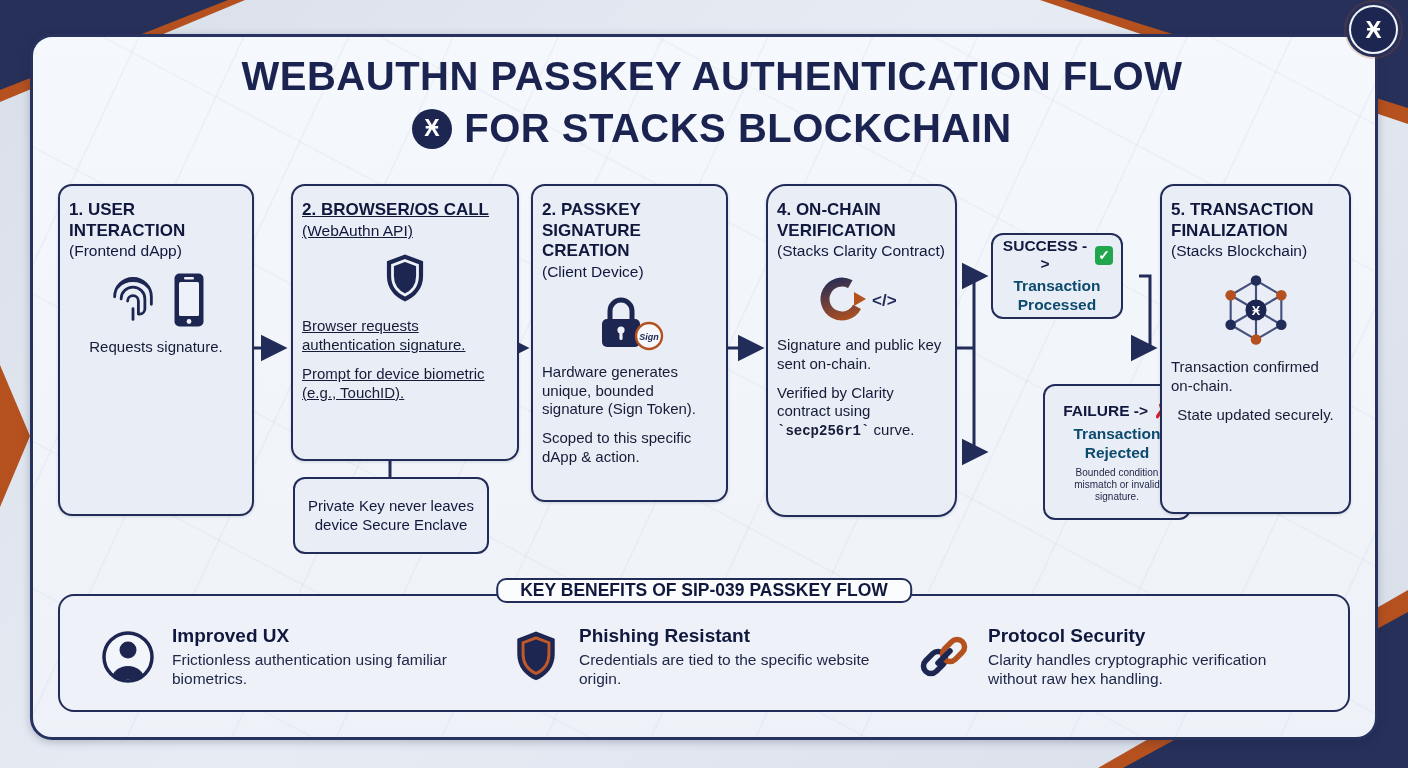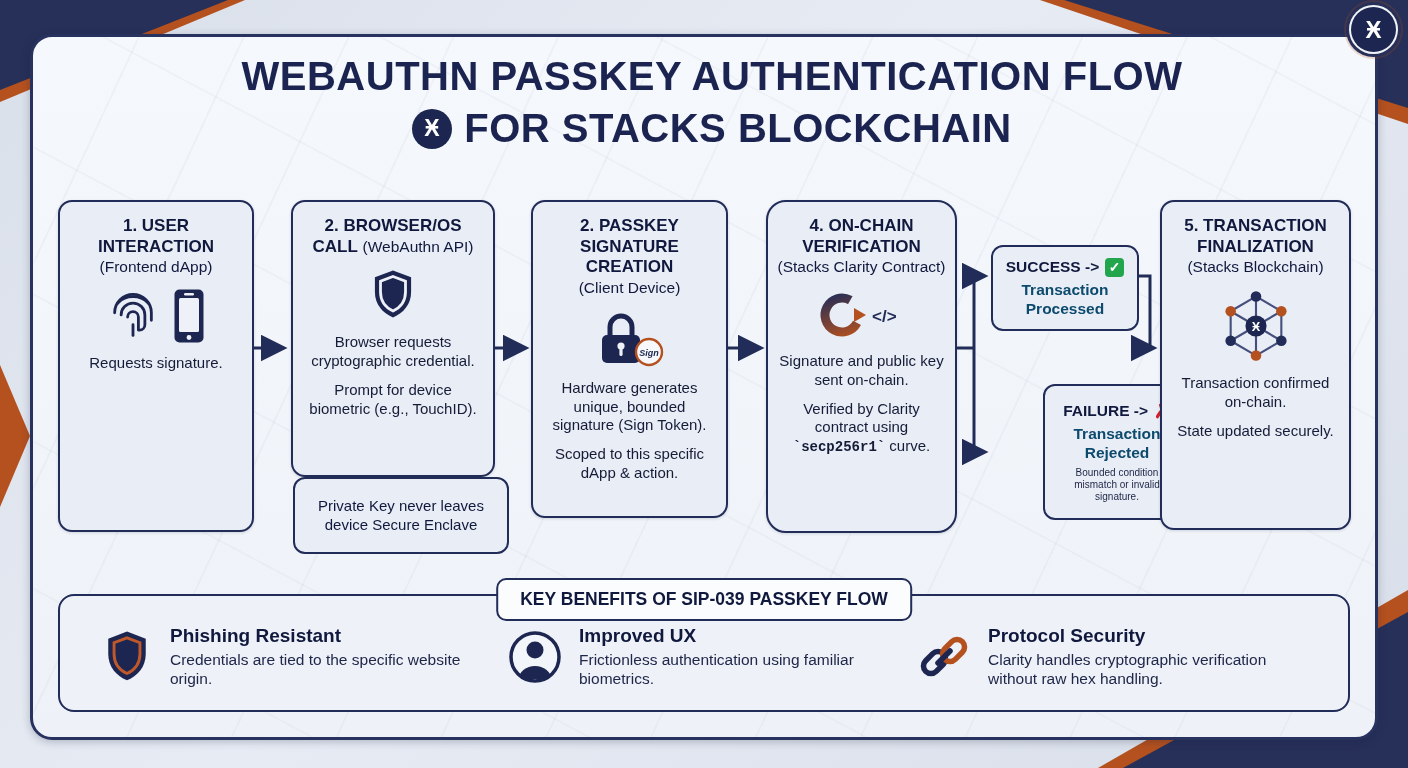--- a/index.html
+++ b/index.html
@@ -63,9 +63,9 @@
 
   
   .step-box { position:absolute; background:#e9edf5; border:2.5px solid #222c58;
-              border-radius:14px; padding:14px 9px 10px; text-align:center;
+              border-radius:14px; padding:14px 9px 10px; 
               color:#151c38; display:flex; flex-direction:column; align-items:center;
-              gap:10px; z-index:2; box-shadow:0 1px 3px rgba(20,28,60,.15);margin-top:16px; }
+              gap:10px; z-index:2; box-shadow:0 1px 3px rgba(20,28,60,.15); }
   .box-head { font-size:17px; line-height:1.22; color:#10193d; }
   .bt { font-weight:bold; }
   .bs { font-weight:normal; font-size:15.5px; }

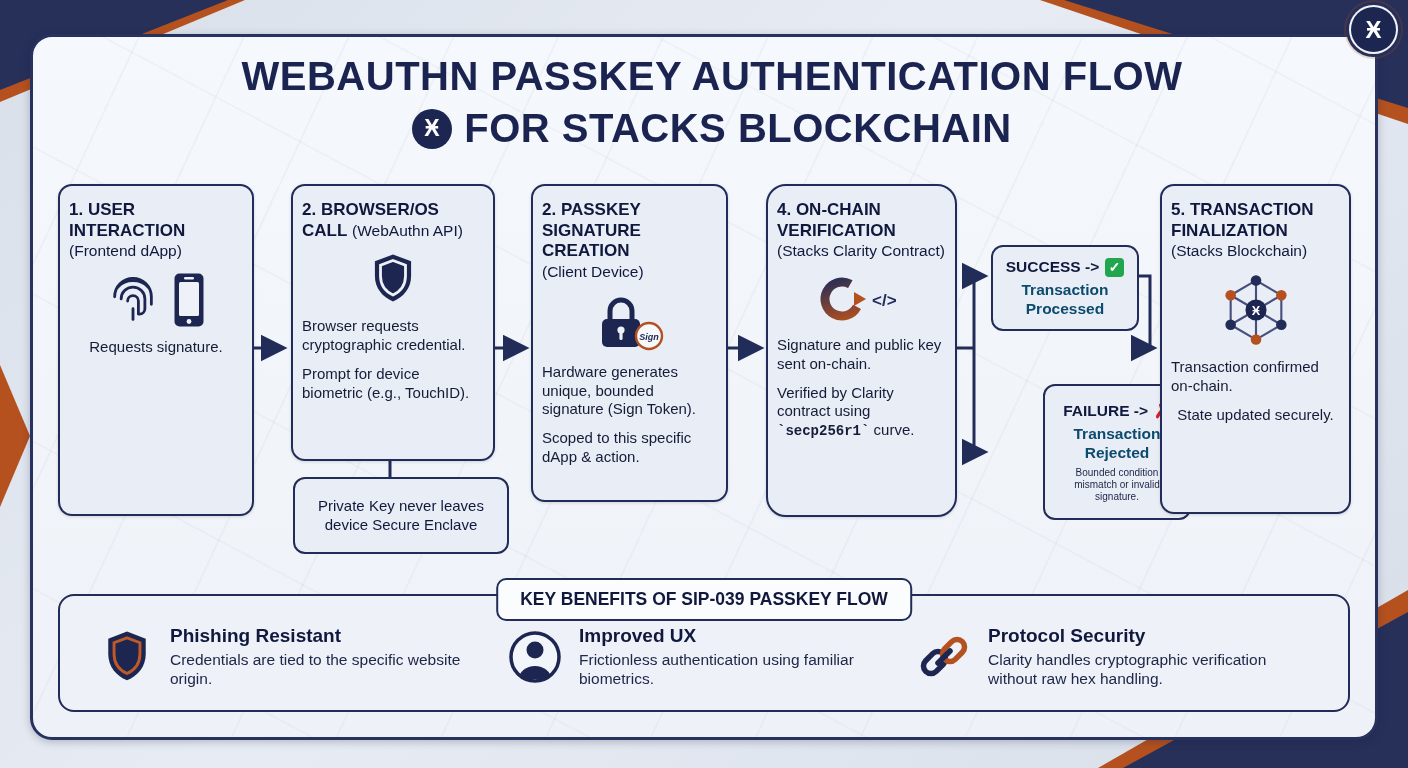--- a/index.html
+++ b/index.html
@@ -73,7 +73,7 @@
   .code { font-weight:bold; font-family:"Liberation Mono", monospace; font-size:14px; }
 
   .sb1 { left:58px;  top:184px; width:196px; height:332px; }
-  .sb2 { left:291px; top:184px; width:204px; height:277px; }
+  .sb2 { left:291px; top:184px; width:228px; height:277px;text-decoration:underline; }
   .sb3 { left:531px; top:184px; width:197px; height:318px; }
   .sb4 { left:766px; top:184px; width:191px; height:333px;border-radius:20px; }
   .sb5 { left:1160px; top:184px; width:191px; height:330px; }

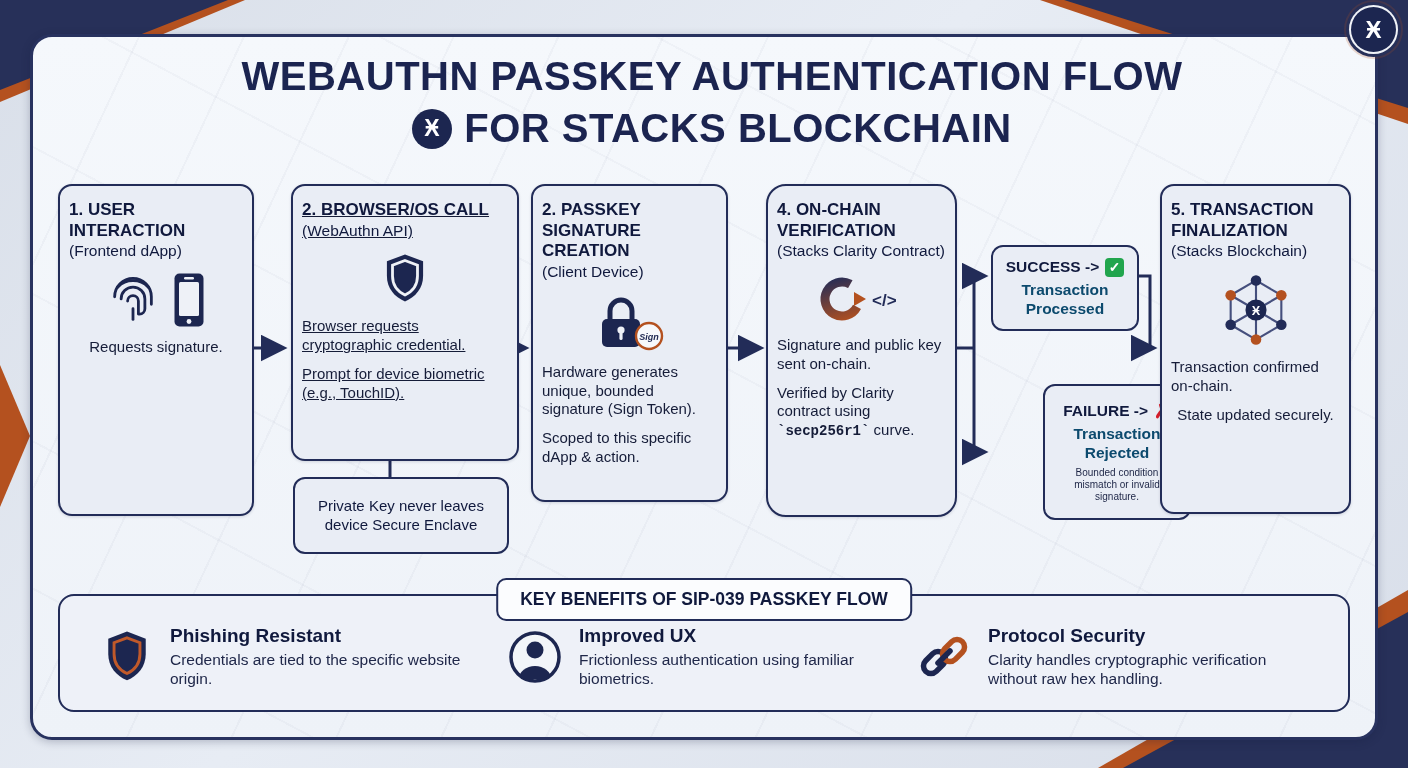--- a/index.html
+++ b/index.html
@@ -88,7 +88,7 @@
              border-radius:12px; text-align:center; padding:10px 8px;
              display:flex; flex-direction:column; align-items:center; justify-content:center;
              gap:4px; z-index:2; }
-  .oc-success { left:991px; top:233px; width:148px; height:86px;margin-top:12px; }
+  .oc-success { left:991px; top:233px; width:132px; height:86px; }
   .oc-failure { left:1043px; top:384px; width:148px; height:136px; }
   .oc-row { display:flex; align-items:center; justify-content:center; gap:6px;
             font-weight:bold; font-size:15.5px; color:#10193d; }

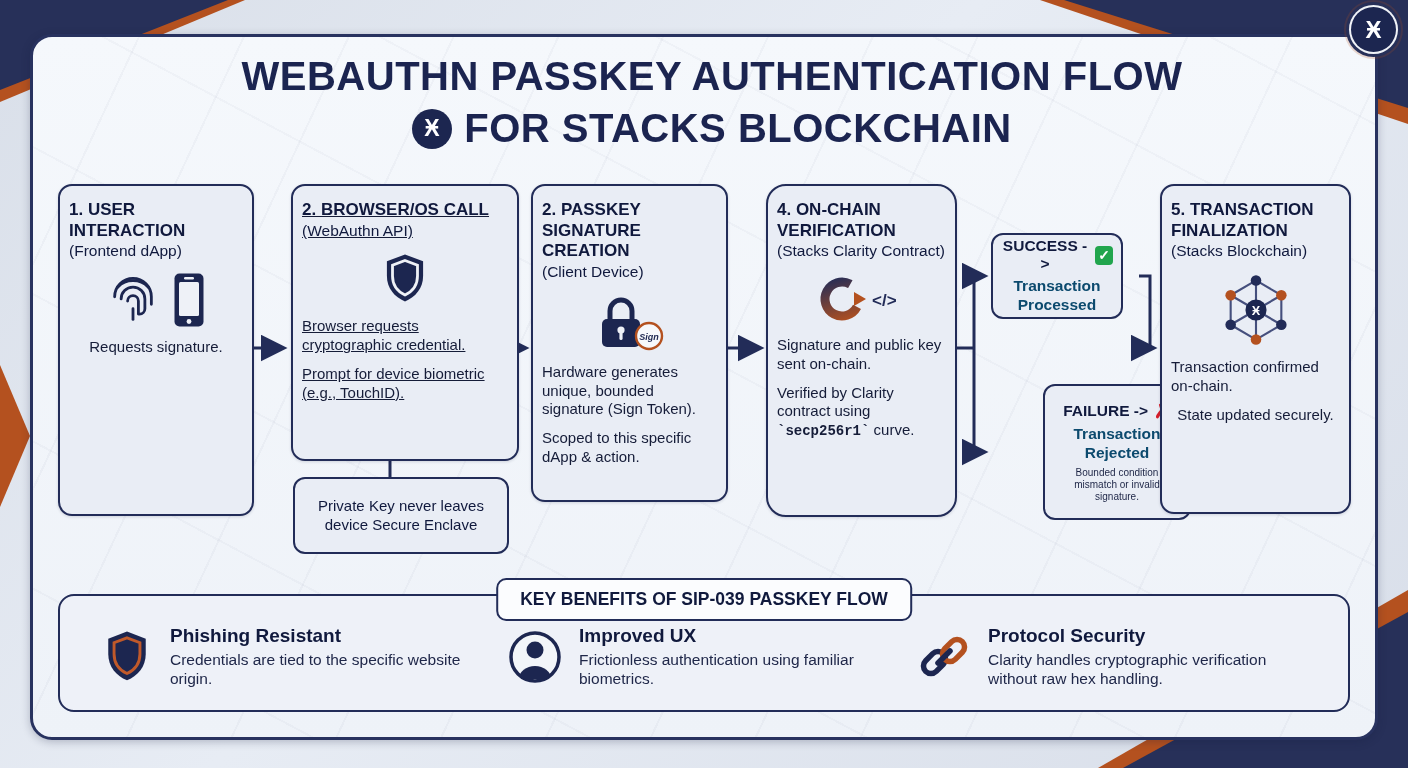--- a/index.html
+++ b/index.html
@@ -194,7 +194,7 @@
       <path d="M12 1.6 L20.4 4.8 V11.6 c0 5.6-3.5 9.8-8.4 11.8 C7.1 21.4 3.6 17.2 3.6 11.6 V4.8 Z" fill="#1c2650"></path>
       <path d="M12 4.4 L17.8 6.6 V11.6 c0 4.1-2.4 7.2-5.8 8.8 c-3.4-1.6-5.8-4.7-5.8-8.8 V6.6 Z" fill="none" stroke="#eef1f7" stroke-width="1.3"></path>
     </svg>
-    <p class="bb">Browser requests cryptographic credential.</p>
+    <p class="bb">Browser requests authentication signature.</p>
     <p class="bb">Prompt for device biometric (e.g., TouchID).</p>
   </section>
 

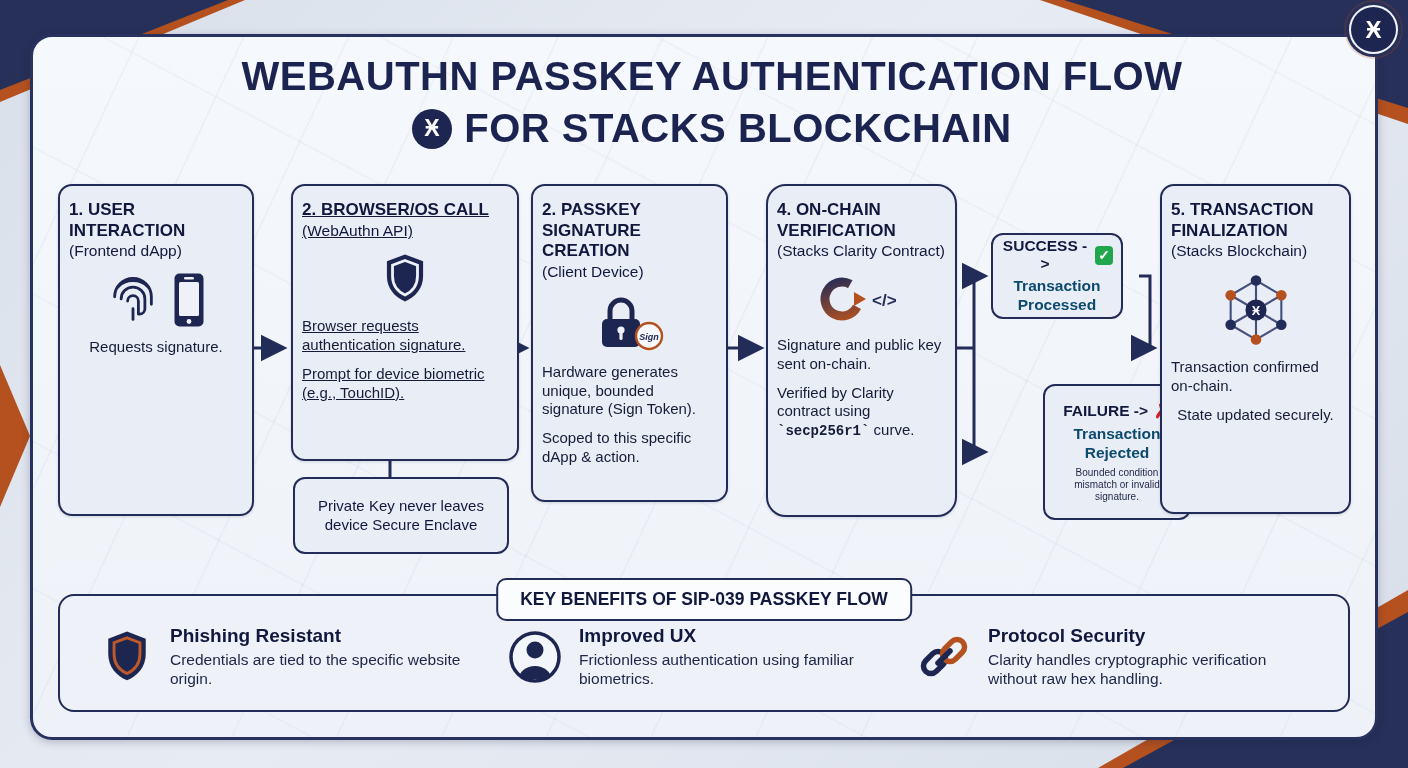--- a/index.html
+++ b/index.html
@@ -78,7 +78,7 @@
   .sb4 { left:766px; top:184px; width:191px; height:333px;border-radius:20px; }
   .sb5 { left:1160px; top:184px; width:191px; height:330px; }
 
-  .note-box { position:absolute; left:293px; top:477px; width:216px; height:77px;
+  .note-box { position:absolute; left:293px; top:477px; width:196px; height:77px;
               background:#e9edf5; border:2.5px solid #222c58; border-radius:12px;
               display:flex; align-items:center; justify-content:center; text-align:center;
               font-size:15px; line-height:1.25; color:#10193d; padding:6px 10px; z-index:2; }

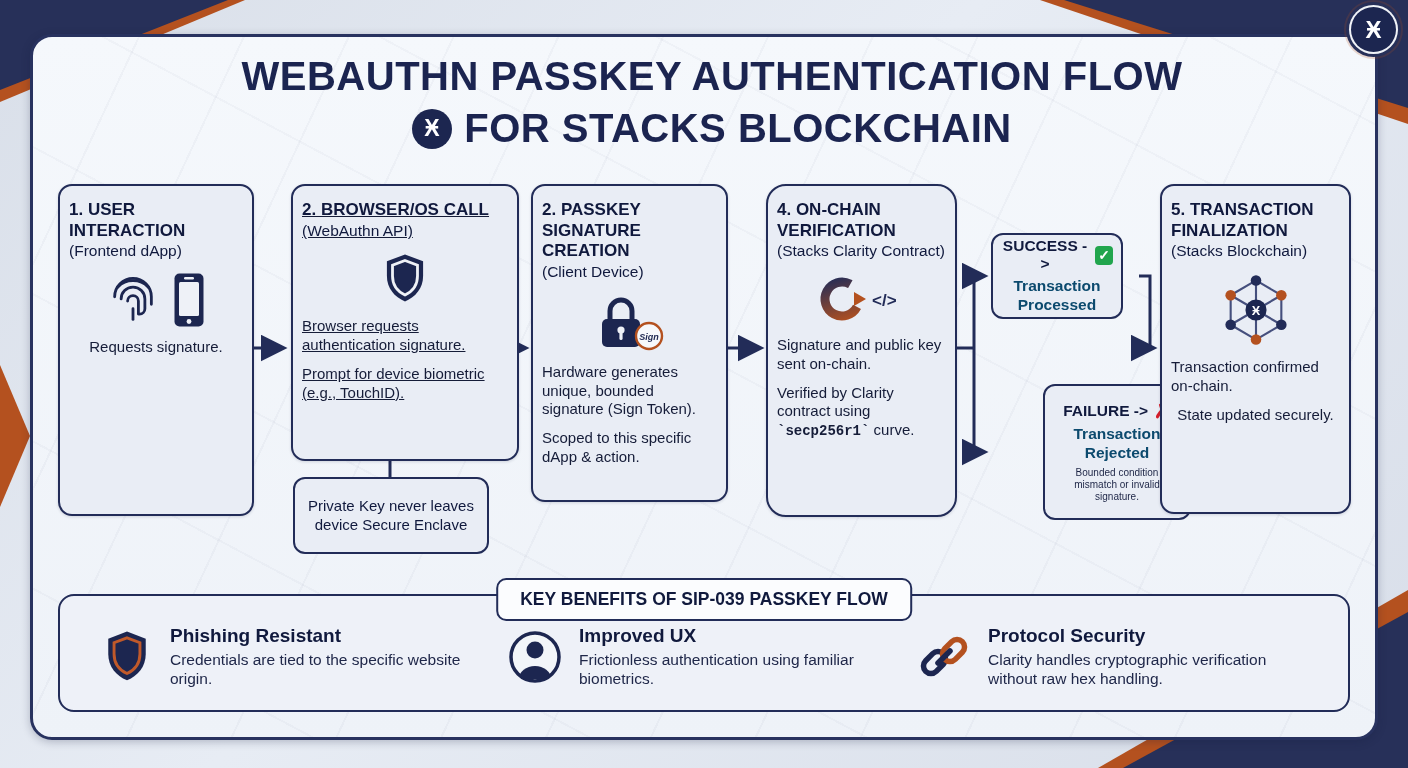--- a/index.html
+++ b/index.html
@@ -106,7 +106,7 @@
               padding:14px 40px 6px; z-index:2; }
   .benefits-pill { position:absolute; top:-18px; left:50%; transform:translateX(-50%);
               background:#fbfcfe; border:2.5px solid #222c58; border-radius:10px;
-              padding:9px 22px; font-weight:bold; font-size:17.5px; color:#10193d;
+              padding:0 22px; font-weight:bold; font-size:17.5px; color:#10193d;
               white-space:nowrap; }
   .benefit { display:flex; align-items:center; gap:16px; }
   .benefit .bi { flex:0 0 auto; }

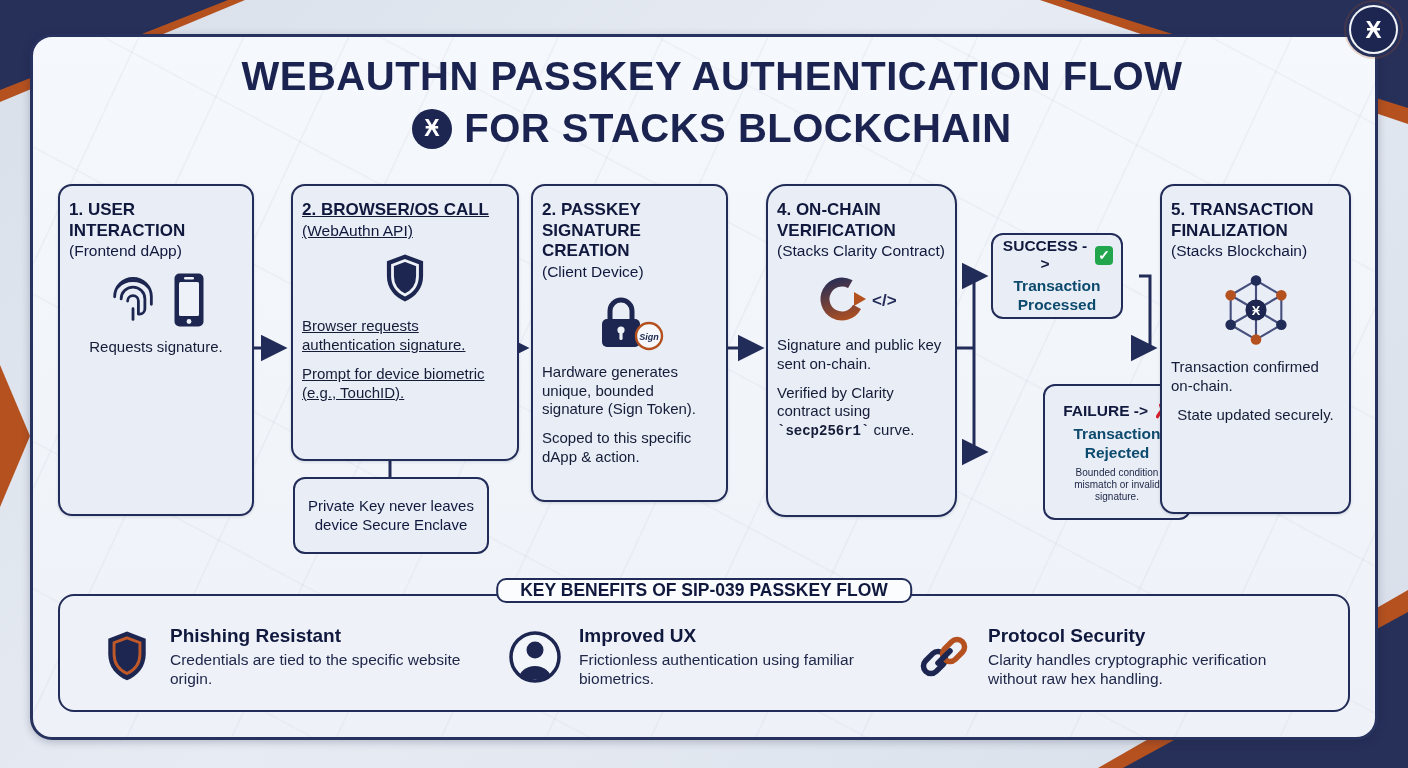--- a/index.html
+++ b/index.html
@@ -287,17 +287,6 @@
     <div class="benefits-pill">KEY BENEFITS OF SIP-039 PASSKEY FLOW</div>
 
     <div class="benefit">
-      <svg class="bi" width="54" height="58" viewBox="0 0 24 26">
-        <path d="M12 1.6 L20.4 4.8 V11.6 c0 5.6-3.5 9.8-8.4 11.8 C7.1 21.4 3.6 17.2 3.6 11.6 V4.8 Z" fill="#1c2650"></path>
-        <path d="M12 4.4 L17.8 6.6 V11.6 c0 4.1-2.4 7.2-5.8 8.8 c-3.4-1.6-5.8-4.7-5.8-8.8 V6.6 Z" fill="none" stroke="#c0592a" stroke-width="1.3"></path>
-      </svg>
-      <div class="btx">
-        <div class="btitle">Phishing Resistant</div>
-        <div class="bdesc">Credentials are tied to the specific website origin.</div>
-      </div>
-    </div>
-
-    <div class="benefit">
       <svg class="bi" width="56" height="56" viewBox="0 0 56 56">
         <defs>
             <clipPath id="uclip">
@@ -315,6 +304,17 @@
     </div>
 
     <div class="benefit">
+      <svg class="bi" width="54" height="58" viewBox="0 0 24 26">
+        <path d="M12 1.6 L20.4 4.8 V11.6 c0 5.6-3.5 9.8-8.4 11.8 C7.1 21.4 3.6 17.2 3.6 11.6 V4.8 Z" fill="#1c2650"></path>
+        <path d="M12 4.4 L17.8 6.6 V11.6 c0 4.1-2.4 7.2-5.8 8.8 c-3.4-1.6-5.8-4.7-5.8-8.8 V6.6 Z" fill="none" stroke="#c0592a" stroke-width="1.3"></path>
+      </svg>
+      <div class="btx">
+        <div class="btitle">Phishing Resistant</div>
+        <div class="bdesc">Credentials are tied to the specific website origin.</div>
+      </div>
+    </div>
+
+    <div class="benefit">
       <svg class="bi" width="56" height="56" viewBox="0 0 56 56" fill="none">
         <rect x="6" y="26" width="25" height="15" rx="7.5" transform="rotate(-45 18.5 33.5)" stroke="#1c2650" stroke-width="5.5"></rect>
         <rect x="25" y="14" width="25" height="15" rx="7.5" transform="rotate(-45 37.5 21.5)" stroke="#b4511f" stroke-width="5.5"></rect>

